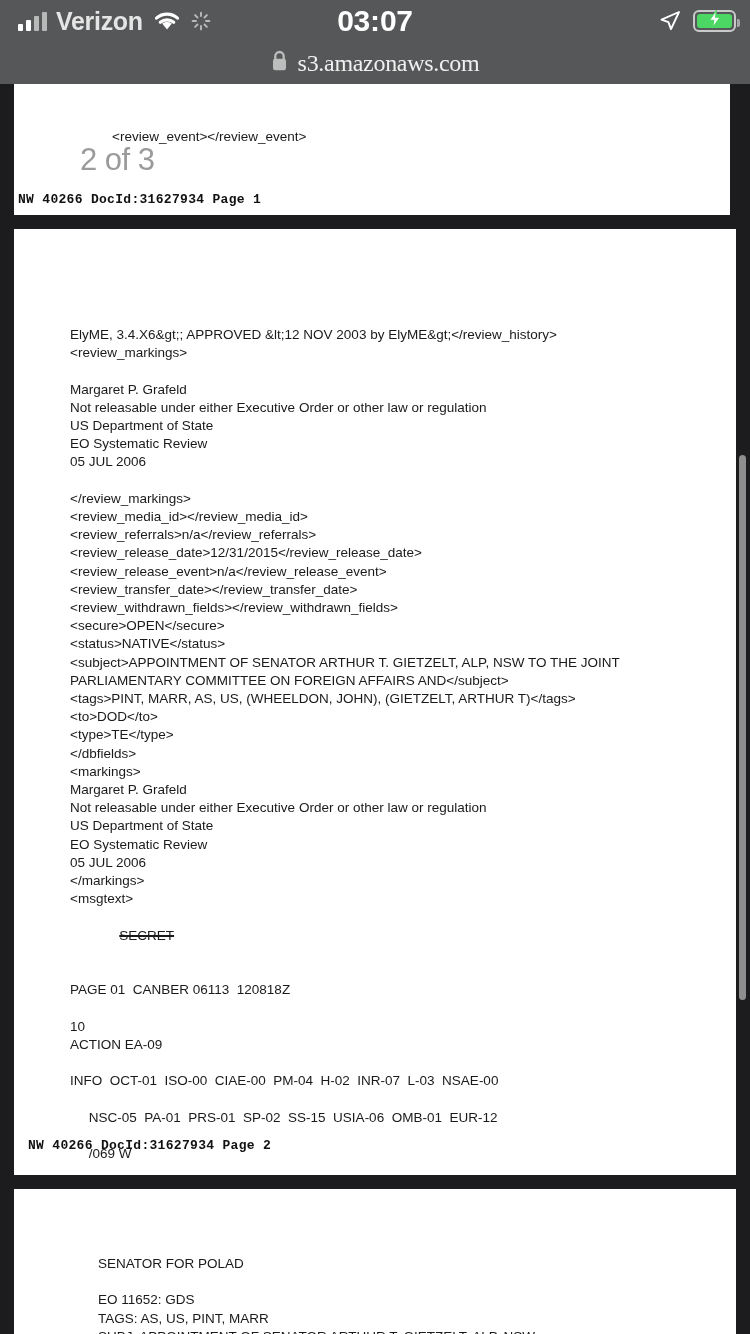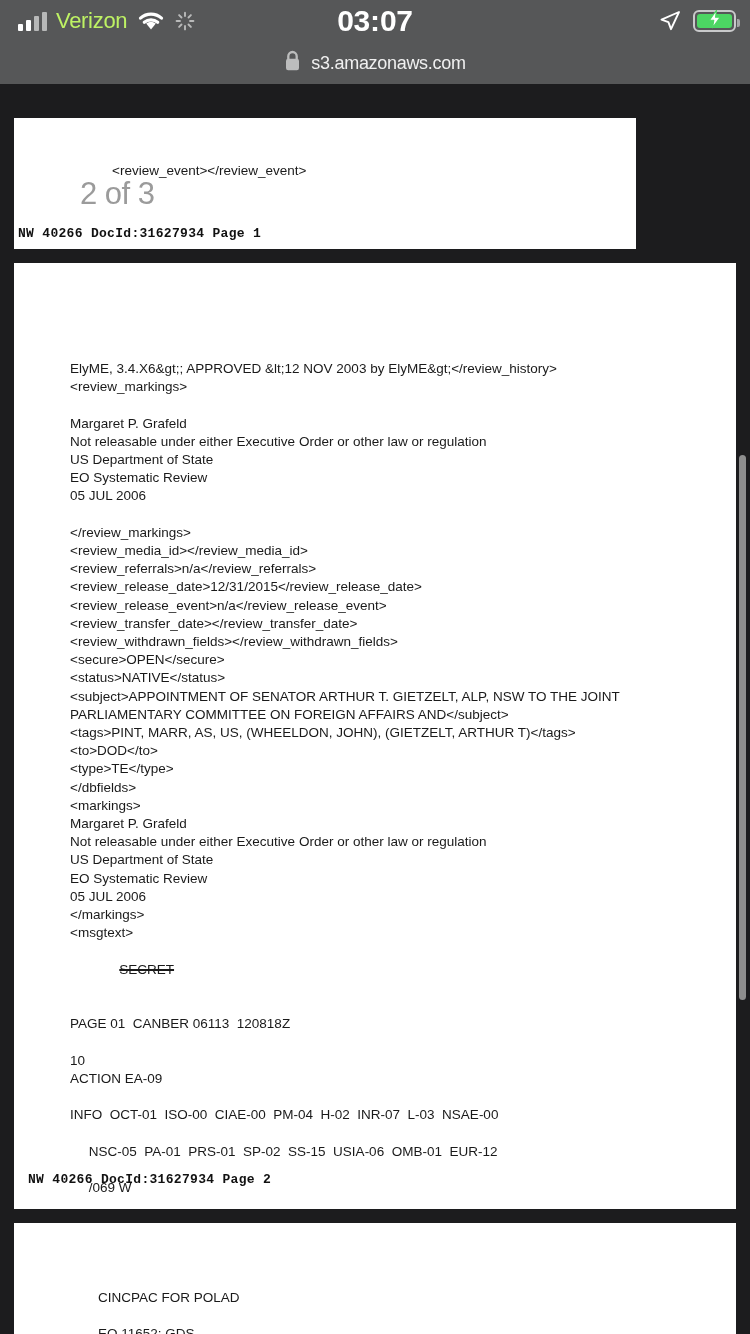--- a/index.html
+++ b/index.html
@@ -46,7 +46,7 @@
     letter-spacing: -0.2px;
   }
   .carrier {
-    color: #bef264; font-size: 22px; font-weight: normal;
+    color: #e5e5e5; font-size: 25px; font-weight: bold;
     letter-spacing: -0.3px;
   }
   

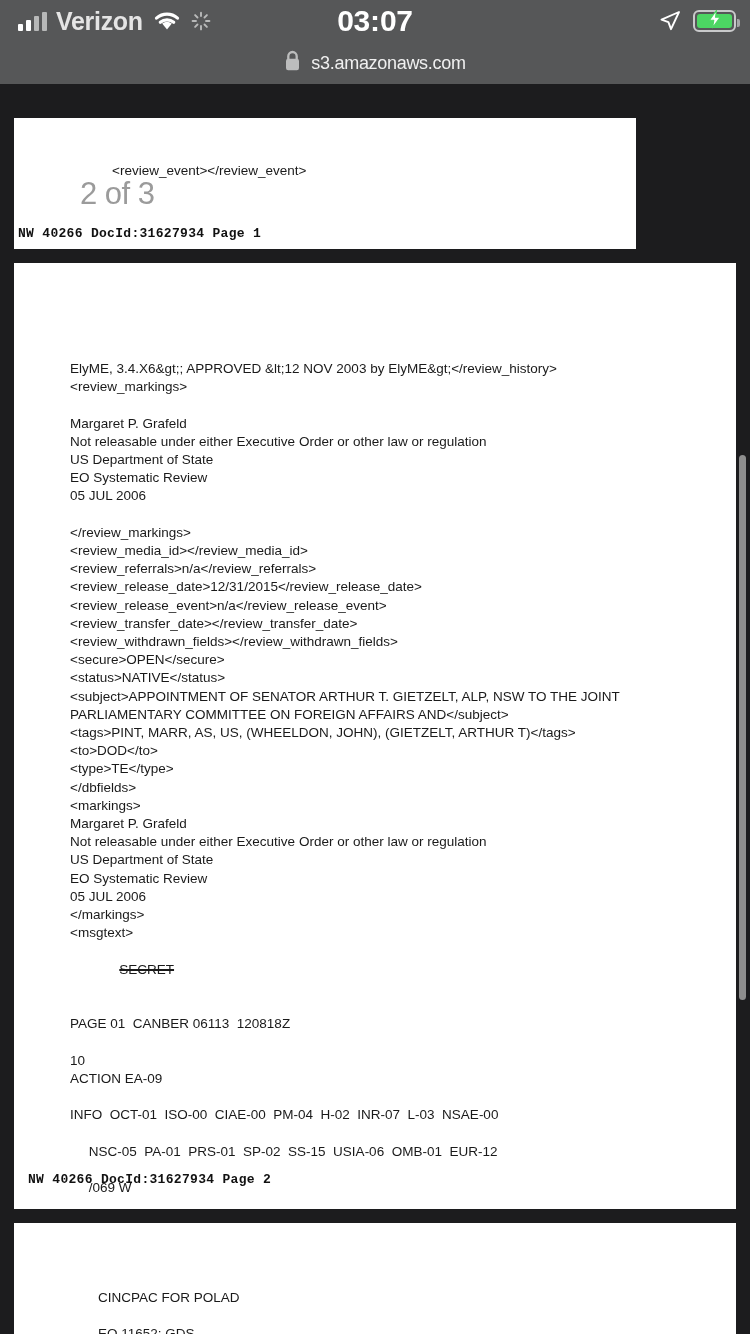--- a/index.html
+++ b/index.html
@@ -86,7 +86,7 @@
     gap: 10px;
   }
   .url-text {
-    color: #f0f0f0; font-size: 18px; letter-spacing: -0.3px;
+    color: #f0f0f0; font-size: 24px; letter-spacing: -0.3px; font-family: Liberation Serif, serif;
   }
   .lock-ico { display: block; }
 

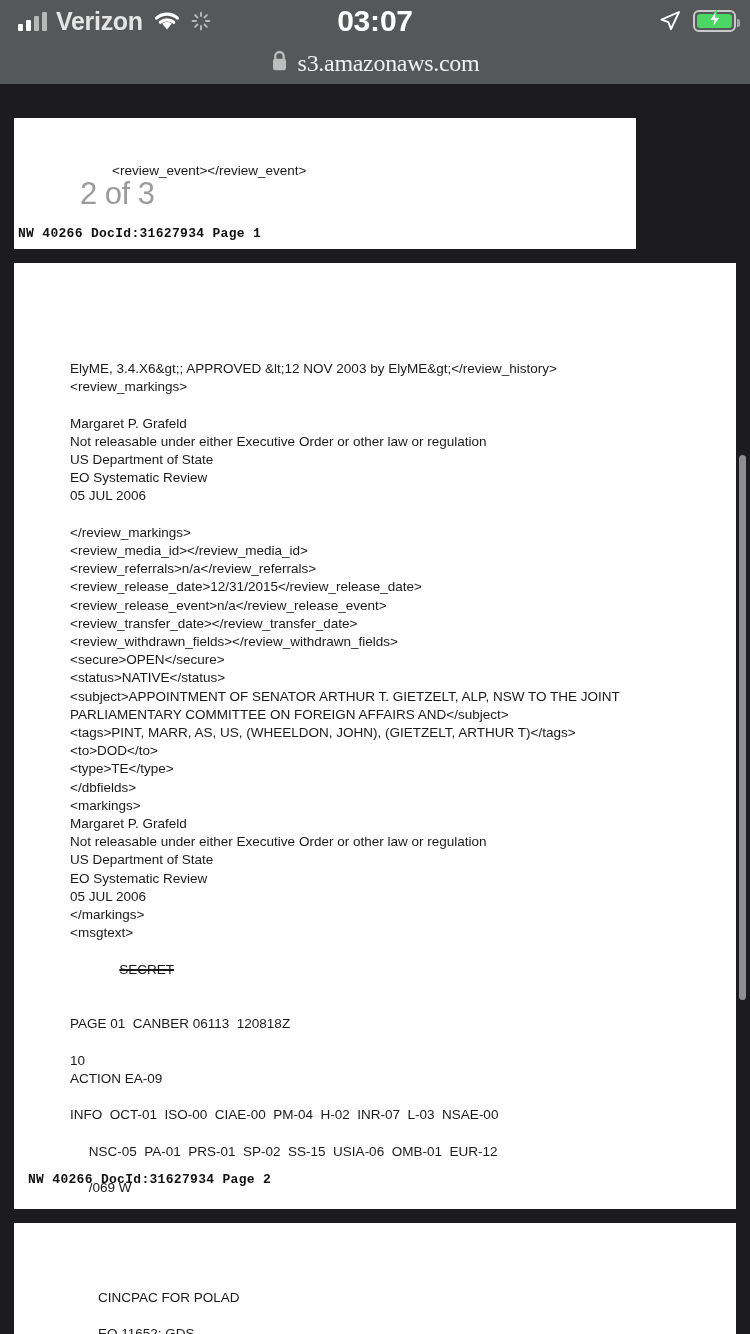--- a/index.html
+++ b/index.html
@@ -106,10 +106,9 @@
   
   .page-top {
     margin-left: 14px; margin-right: 0;
-    width: 622px;
+    width: 716px;
     height: 131px;
     overflow: hidden;
-    margin-top: 34px;
   }
   .page-mid {
     margin: 14px 14px 0 14px;

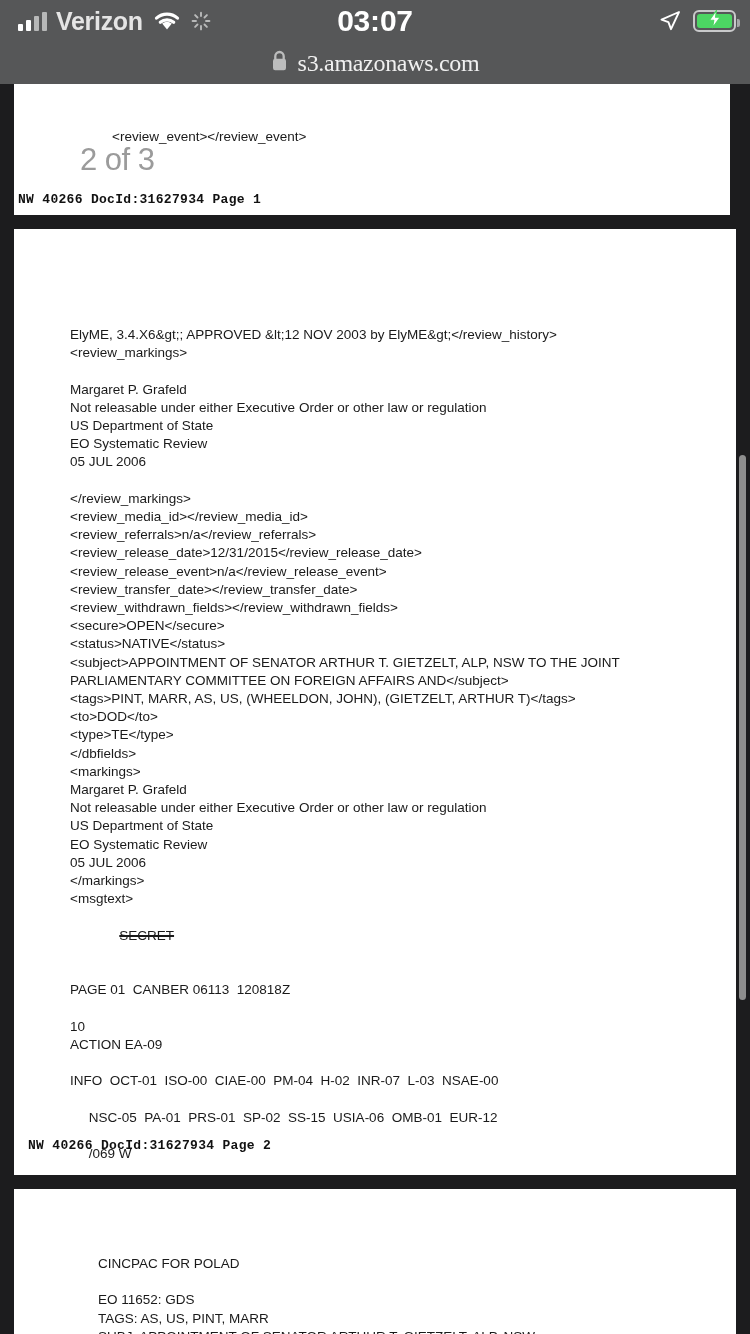--- a/index.html
+++ b/index.html
@@ -268,7 +268,7 @@
 
     <div class="page page-bot">
       <div style="padding: 66px 0 0 84px;">
-        <div class="doc-body" id="p3-lines"><div class="doc-line">CINCPAC FOR POLAD</div><div class="blank"></div><div class="doc-line">EO 11652: GDS</div><div class="doc-line">TAGS: AS, US, PINT, MARR</div><div class="doc-line">SUBJ: APPOINTMENT OF SENATOR ARTHUR T. GIETZELT, ALP, NSW</div></div>
+        <div class="doc-body" id="p3-lines"><div class="doc-line">SENATOR FOR POLAD</div><div class="blank"></div><div class="doc-line">EO 11652: GDS</div><div class="doc-line">TAGS: AS, US, PINT, MARR</div><div class="doc-line">SUBJ: APPOINTMENT OF SENATOR ARTHUR T. GIETZELT, ALP, NSW</div></div>
       </div>
     </div>
 

